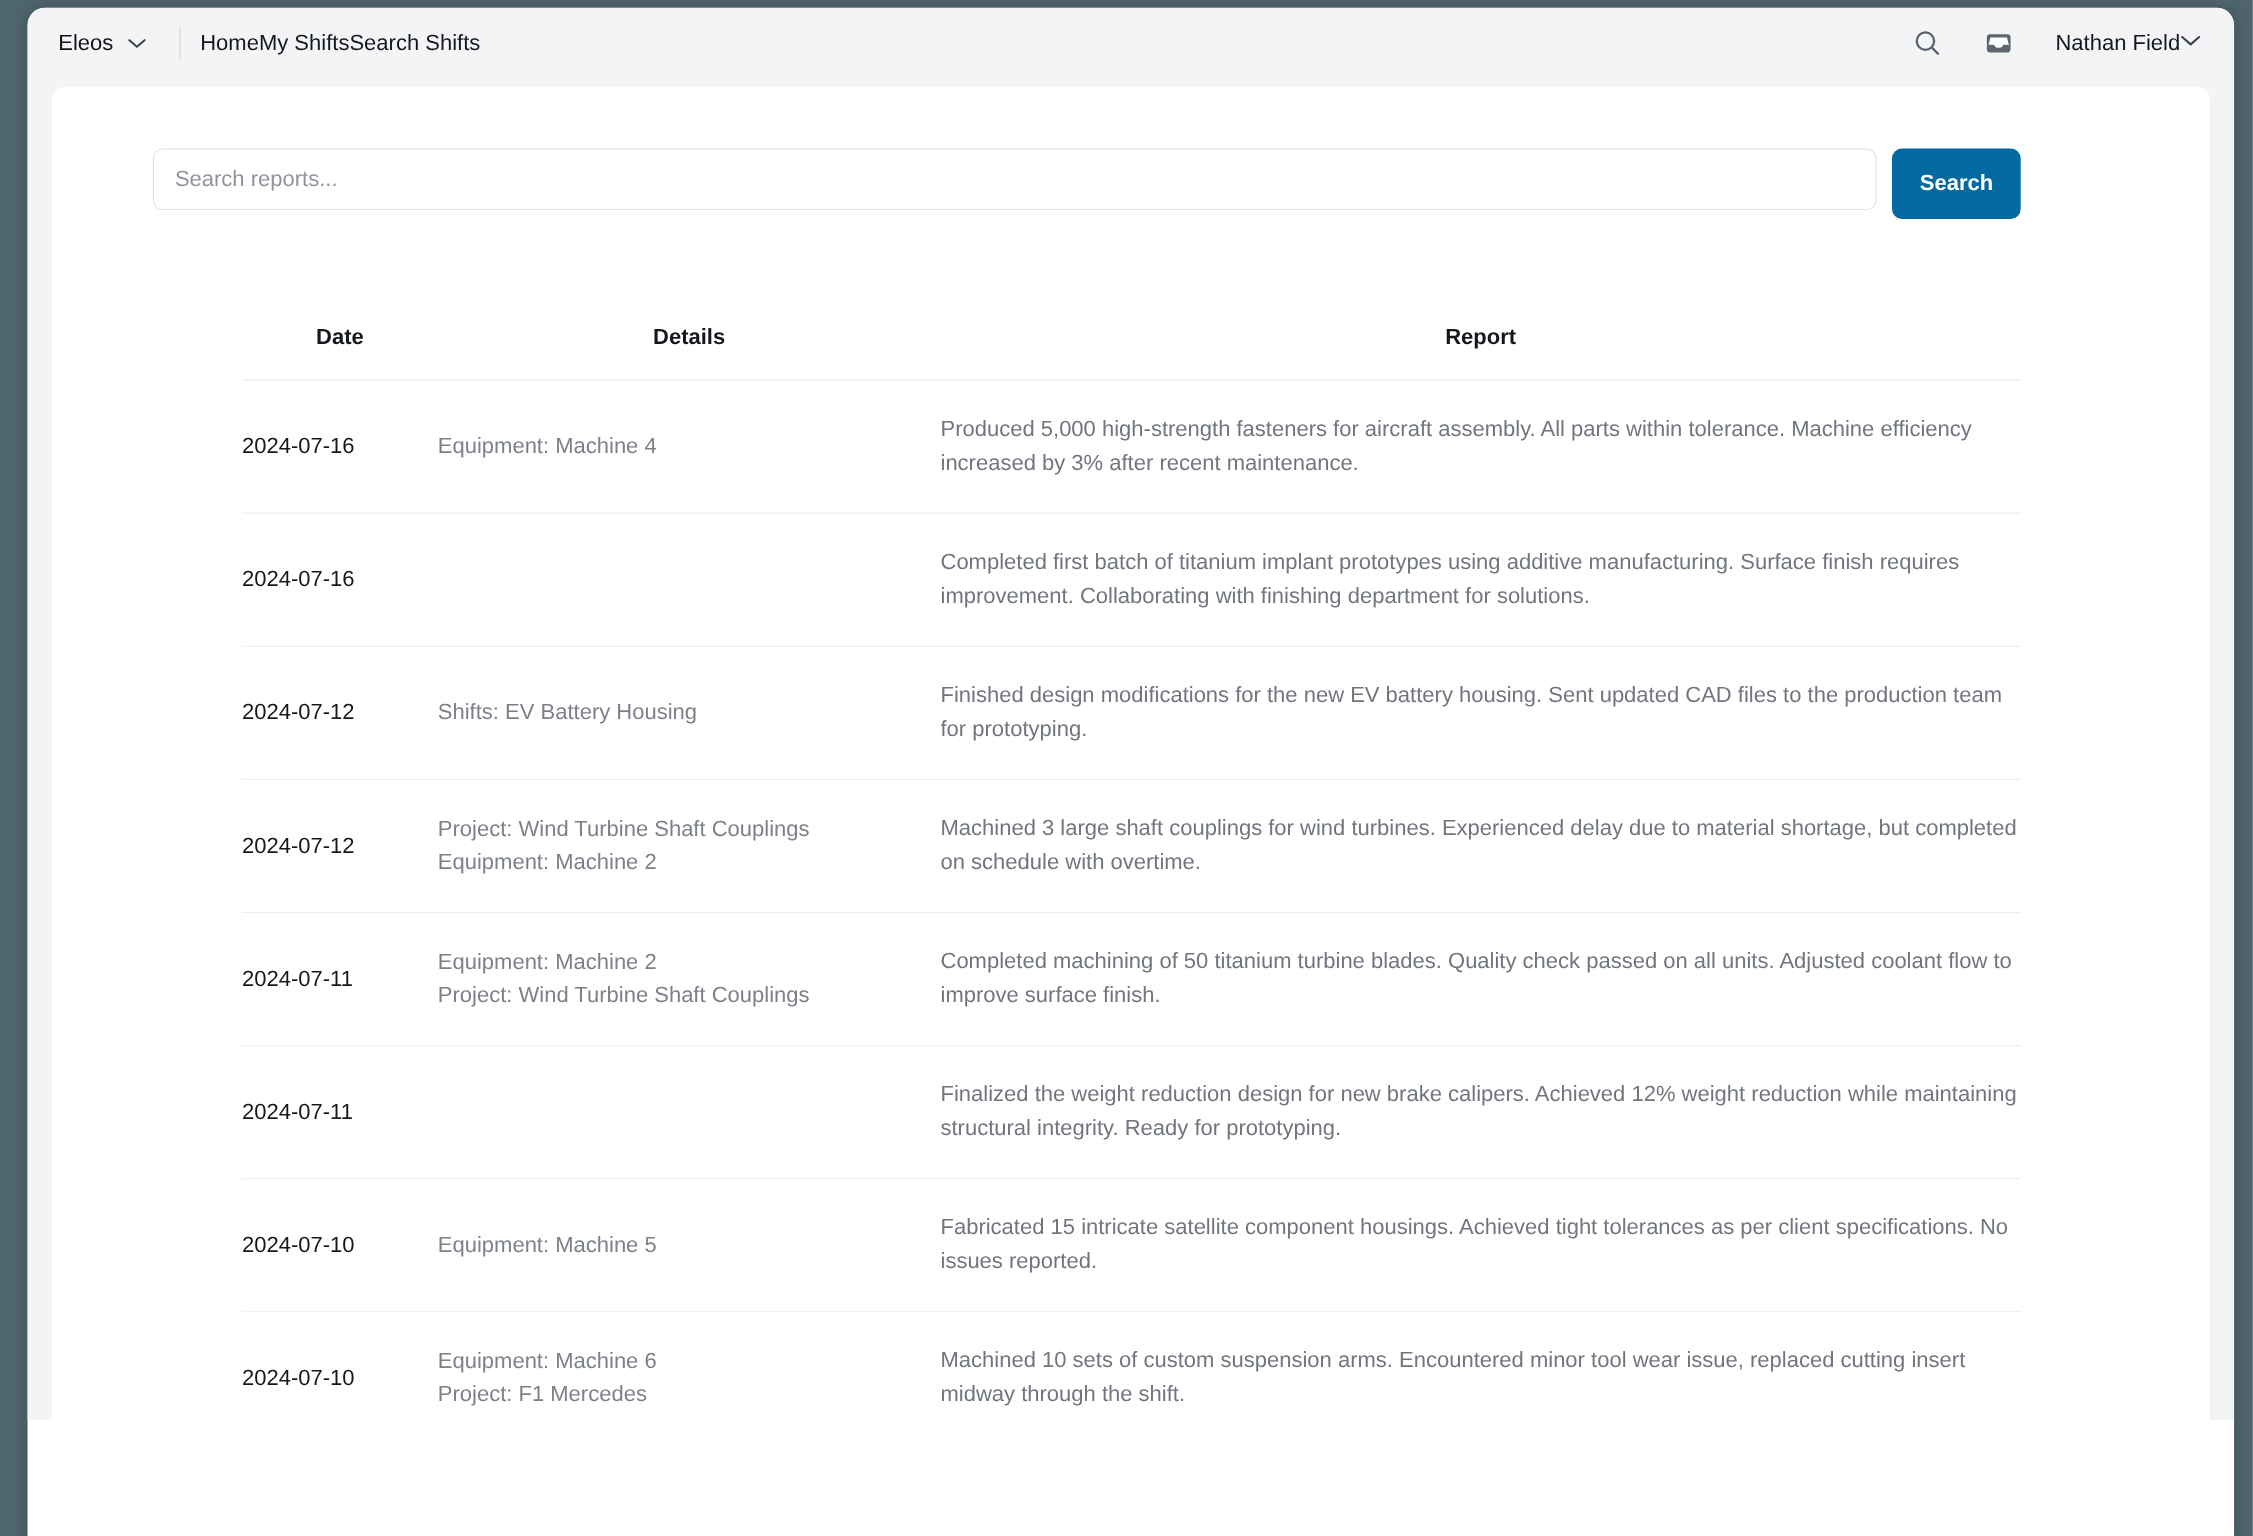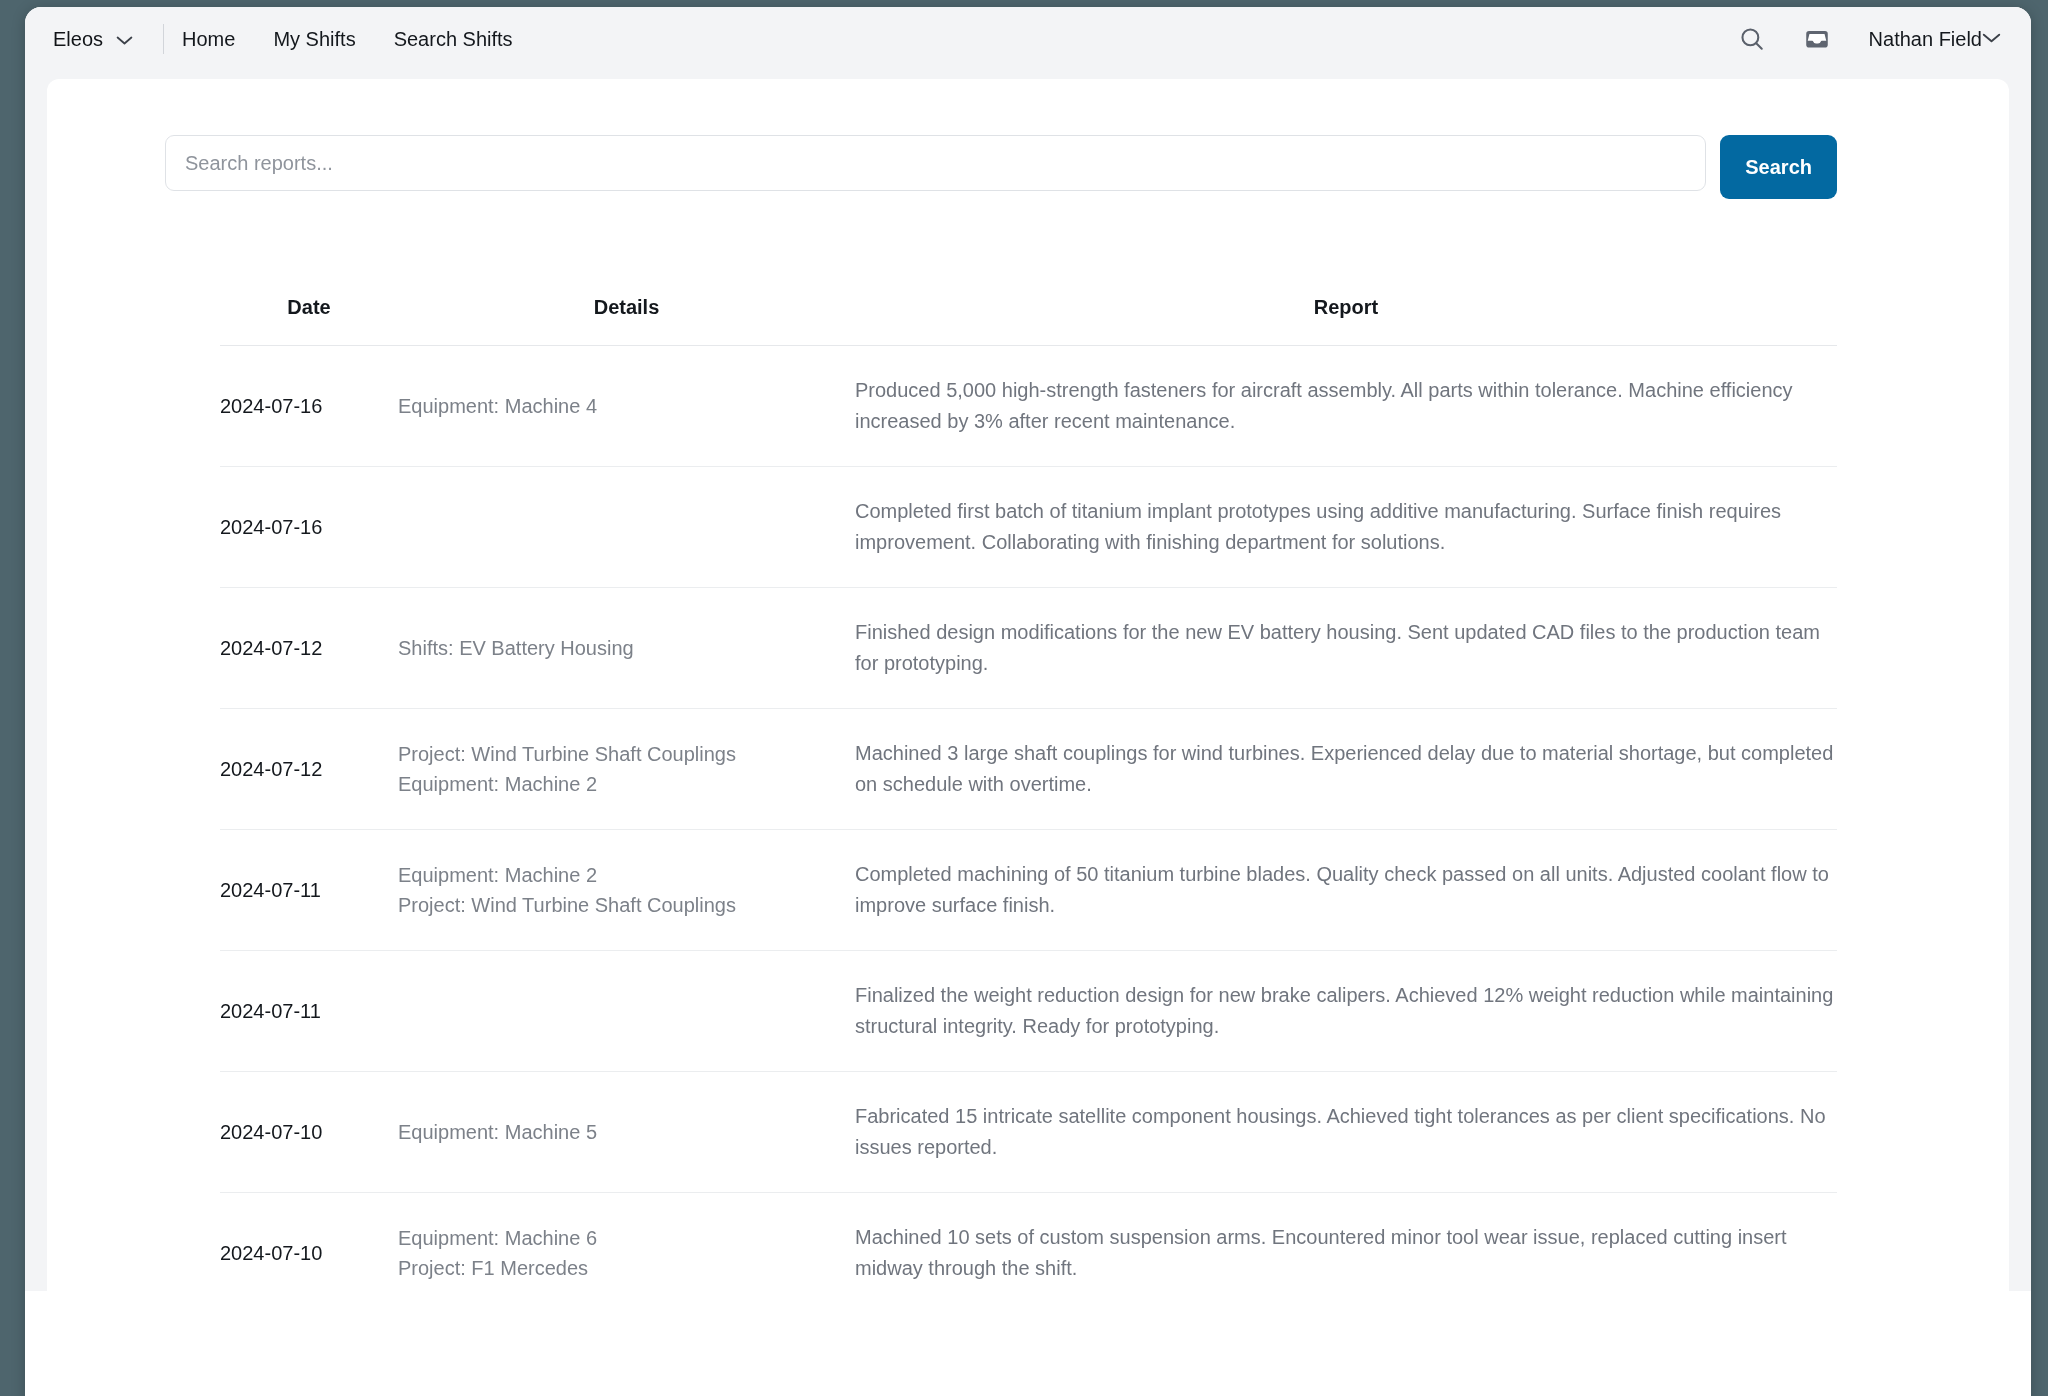--- a/index.html
+++ b/index.html
@@ -103,7 +103,6 @@
   .nav-links {
     display: flex;
     align-items: center;
-    gap: 38px;
   }
   .nav-link {
     font-size: 20px;

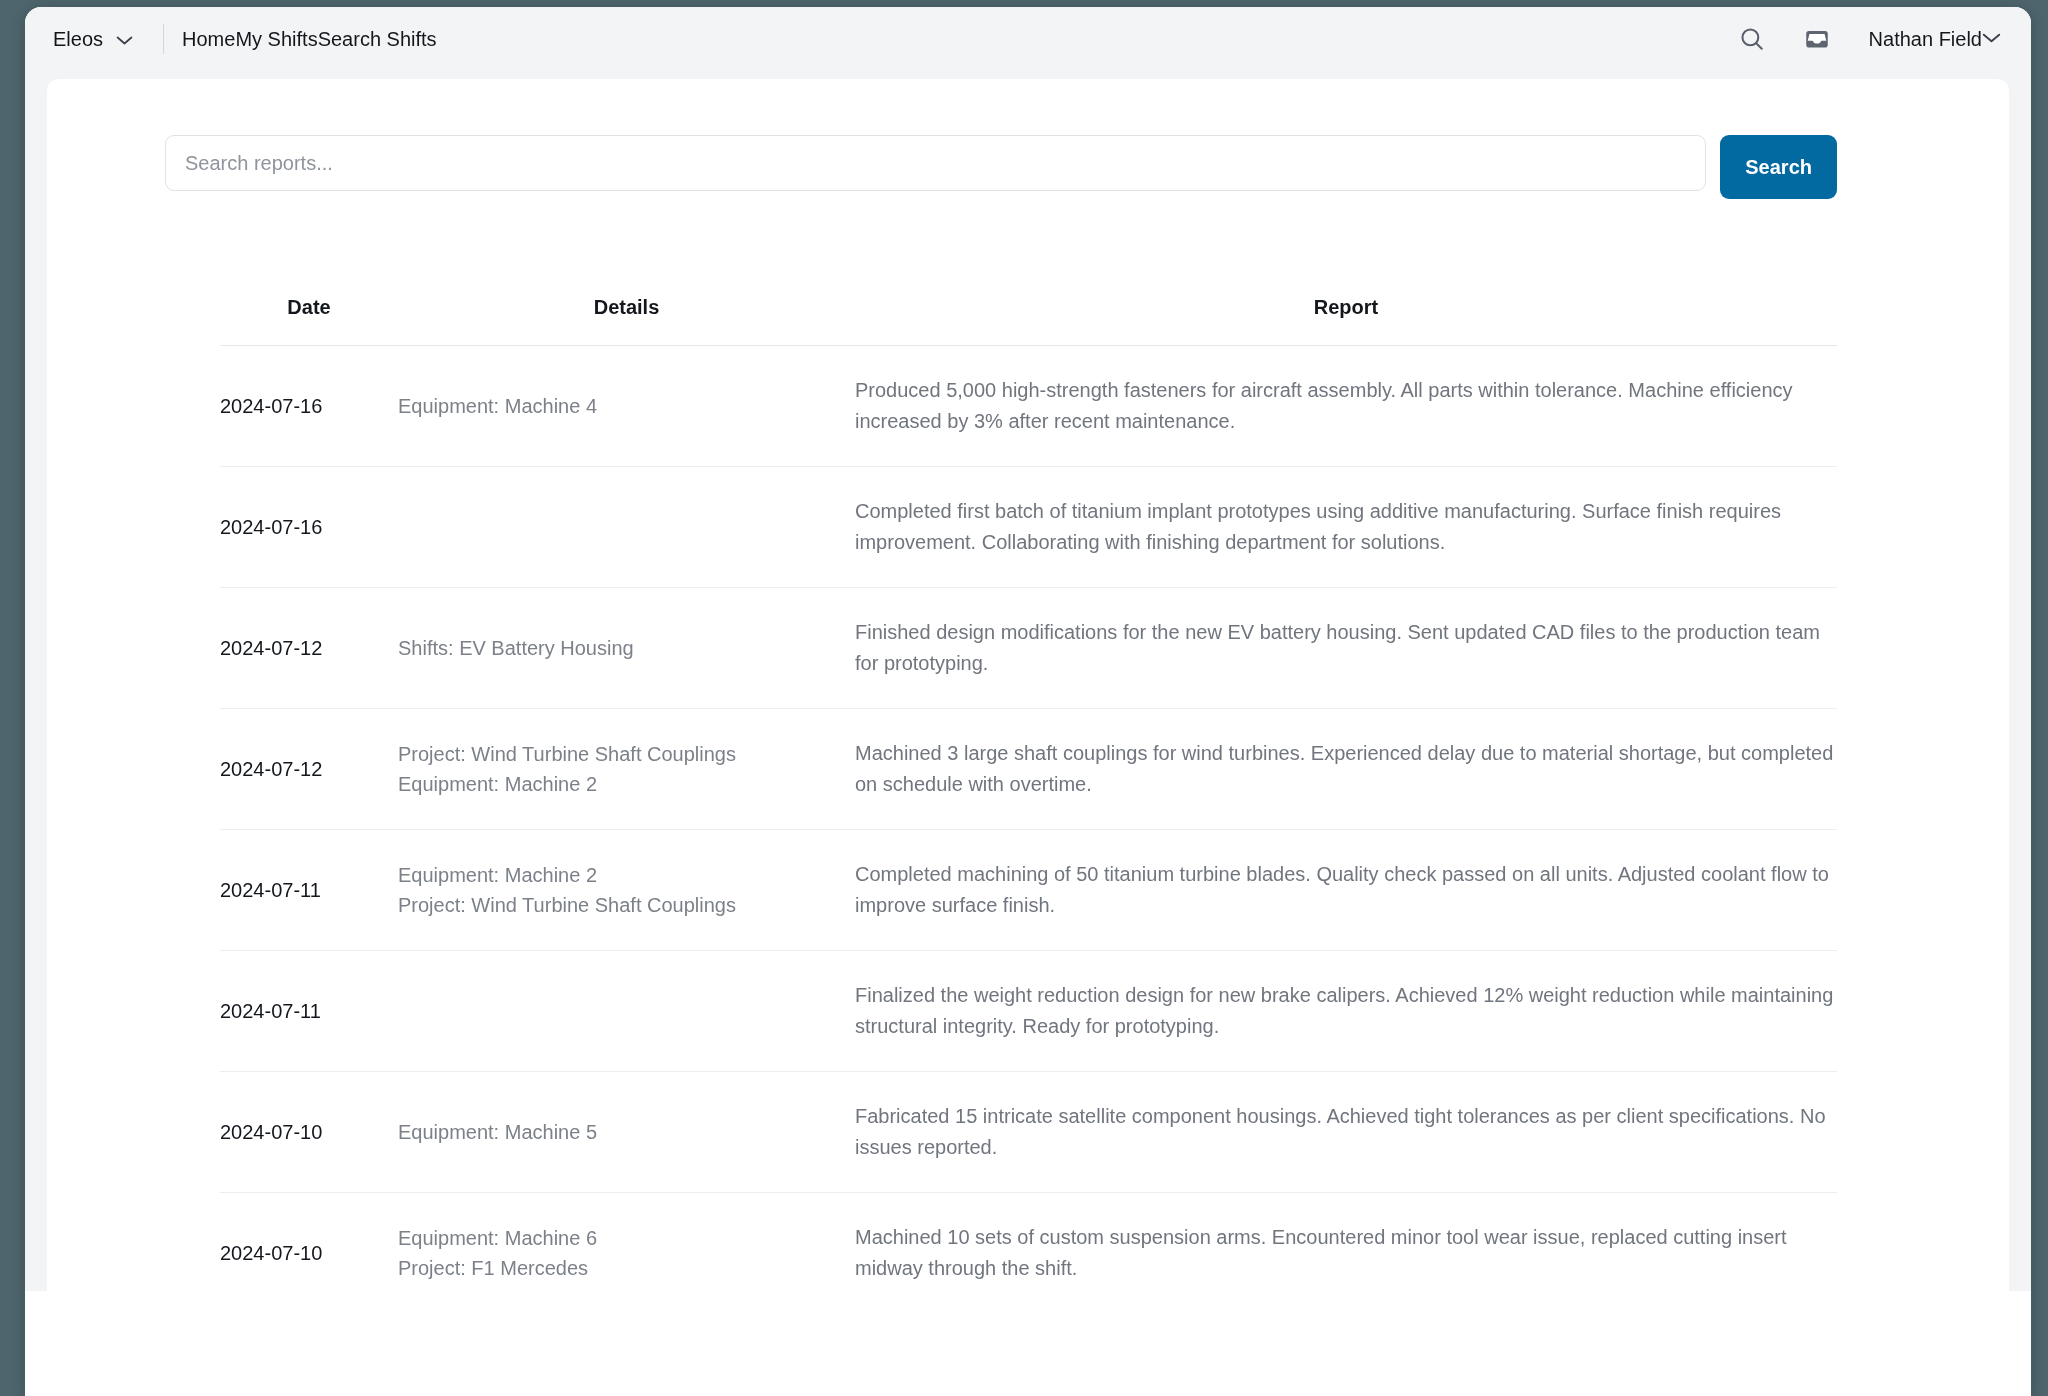--- a/index.html
+++ b/index.html
@@ -162,7 +162,7 @@
     display: flex;
     align-items: stretch;
     gap: 14px;
-    margin: 0 172px 0 118px;
+    margin: 0 172px 0 92px;
   }
   .search-input {
     flex: 1;

